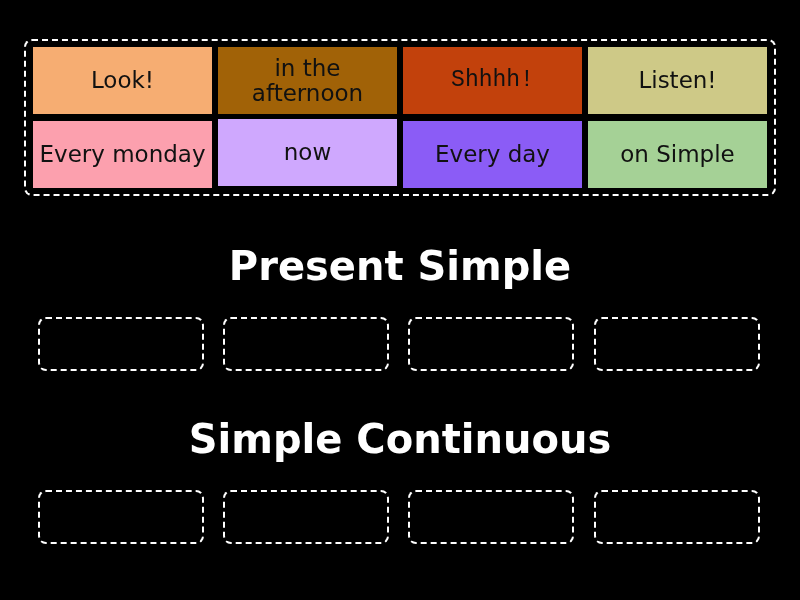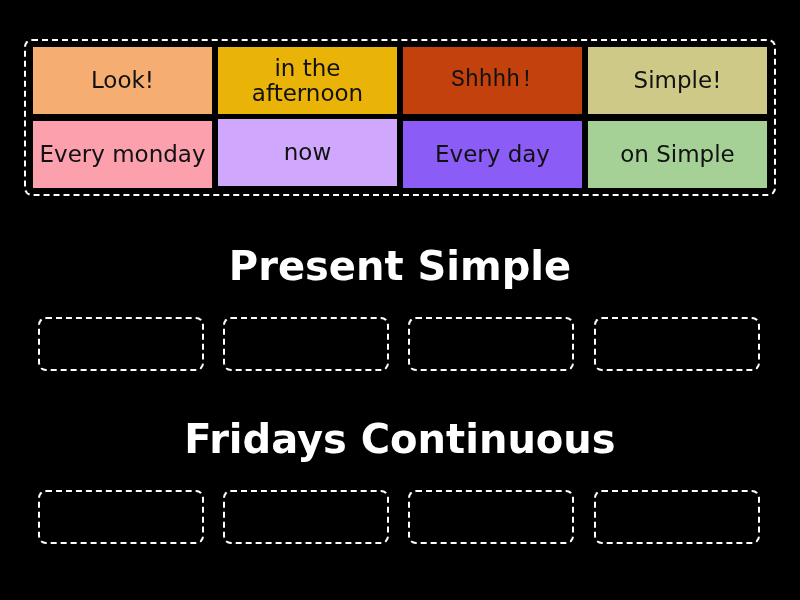--- a/index.html
+++ b/index.html
@@ -21,7 +21,7 @@
 <div class="bank"></div>
 
 <div class="tile" style="left: 33px; top: 47px; background: rgb(246, 173, 114);">Look!</div>
-<div class="tile" style="left: 218px; top: 47px; background: #eab308;">in the afternoon</div>
+<div class="tile" style="left: 218px; top: 47px; background: #a16207;">in the afternoon</div>
 <div class="tile" style="left: 403px; top: 47px; background: #c2410c; font-family: Liberation Mono, monospace;">Shhhh!</div>
 <div class="tile" style="left: 588px; top: 47px; background: rgb(206, 201, 135);">Simple!</div>
 <div class="tile" style="left: 33px; top: 121px; background: rgb(252, 160, 174);">Every monday</div>

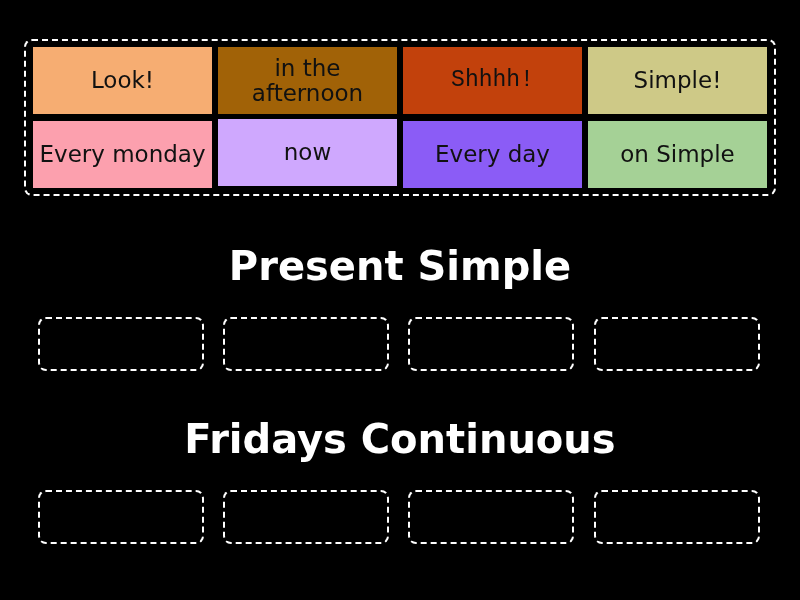--- a/index.html
+++ b/index.html
@@ -23,7 +23,7 @@
 <div class="tile" style="left: 33px; top: 47px; background: rgb(246, 173, 114);">Look!</div>
 <div class="tile" style="left: 218px; top: 47px; background: #a16207;">in the afternoon</div>
 <div class="tile" style="left: 403px; top: 47px; background: #c2410c; font-family: Liberation Mono, monospace;">Shhhh!</div>
-<div class="tile" style="left: 588px; top: 47px; background: rgb(206, 201, 135);">Simple!</div>
+<div class="tile" style="left: 588px; top: 47px; background: rgb(206, 201, 135);">Listen!</div>
 <div class="tile" style="left: 33px; top: 121px; background: rgb(252, 160, 174);">Every monday</div>
 <div class="tile" style="left: 218px; top: 119px; background: rgb(207, 168, 254);">now</div>
 <div class="tile" style="left: 403px; top: 121px; background: #8b5cf6;">Every day</div>

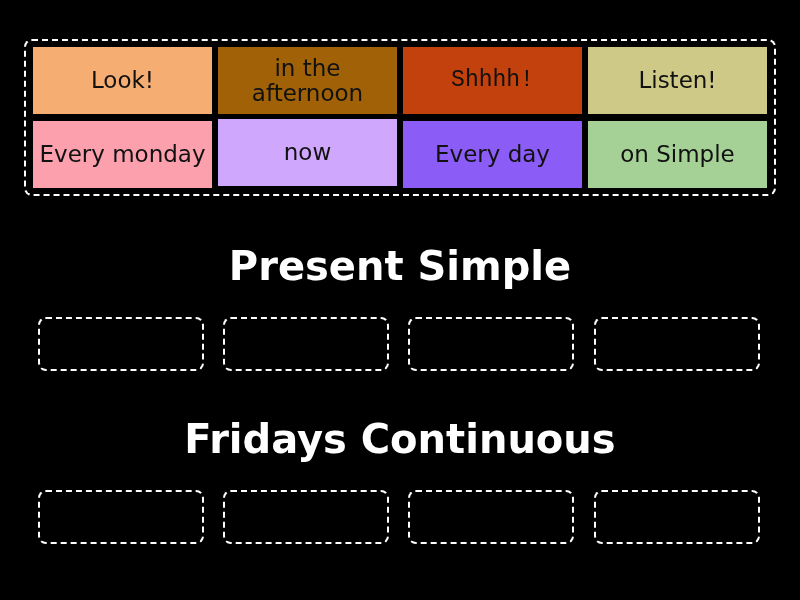--- a/index.html
+++ b/index.html
@@ -35,7 +35,7 @@
 <div class="slot" style="left:408px;top:317px;"></div>
 <div class="slot" style="left:594px;top:317px;"></div>
 
-<div class="heading" style="top:416px;">Fridays Continuous</div>
+<div class="heading" style="top:416px;">Simple Continuous</div>
 <div class="slot" style="left:38px;top:490px;"></div>
 <div class="slot" style="left:223px;top:490px;"></div>
 <div class="slot" style="left:408px;top:490px;"></div>

